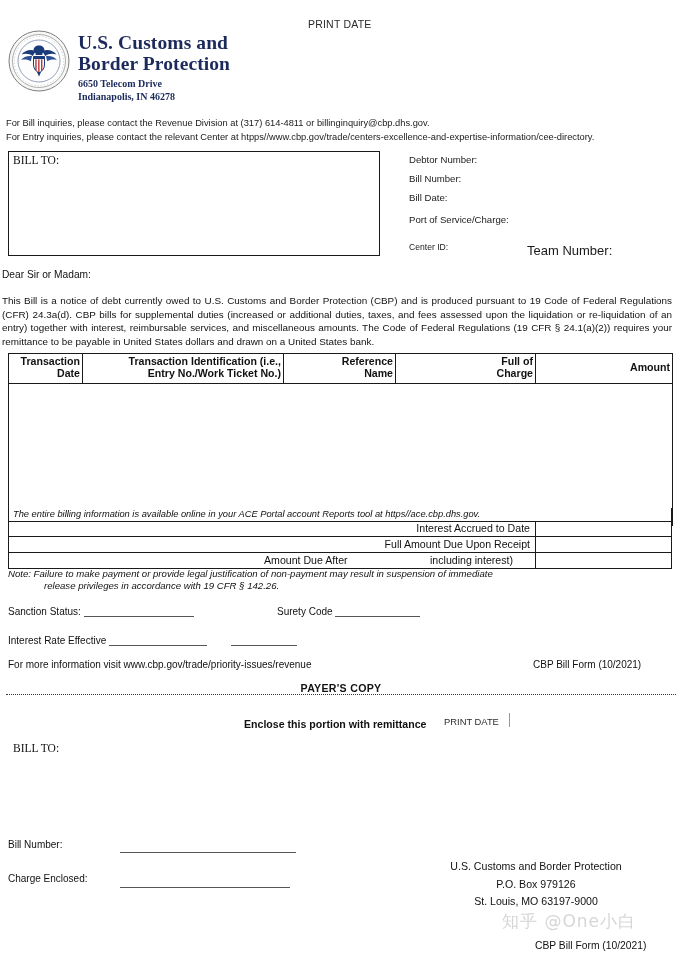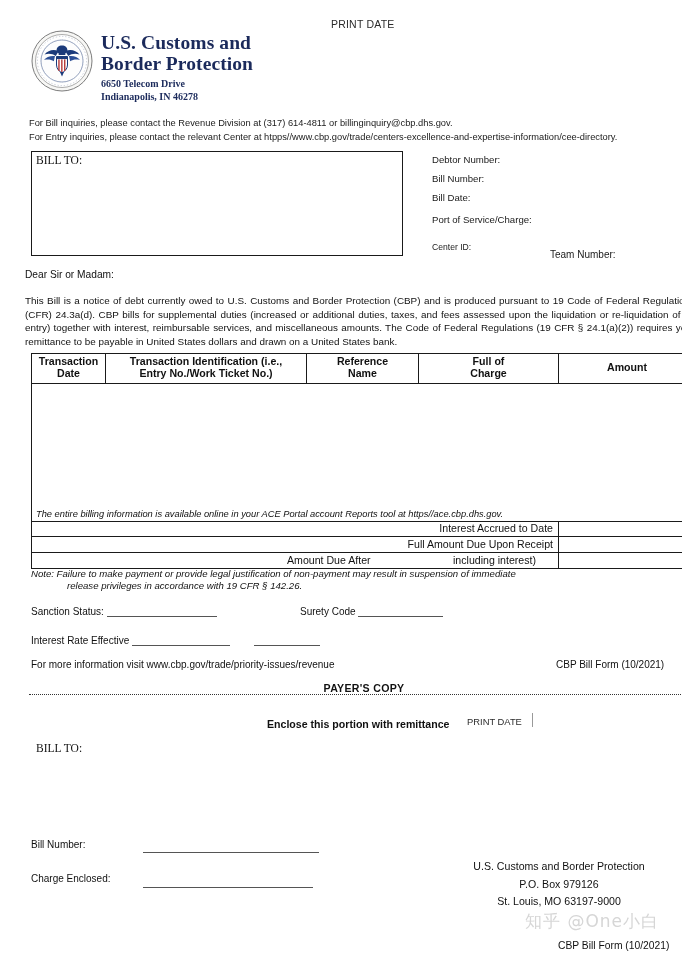--- a/index.html
+++ b/index.html
@@ -16,7 +16,7 @@
     color: #111111;
     overflow: hidden;
   }
-  .abs { position: absolute; margin-left: 23px; }
+  .abs { position: absolute; }
 
   
   #print-date-top {

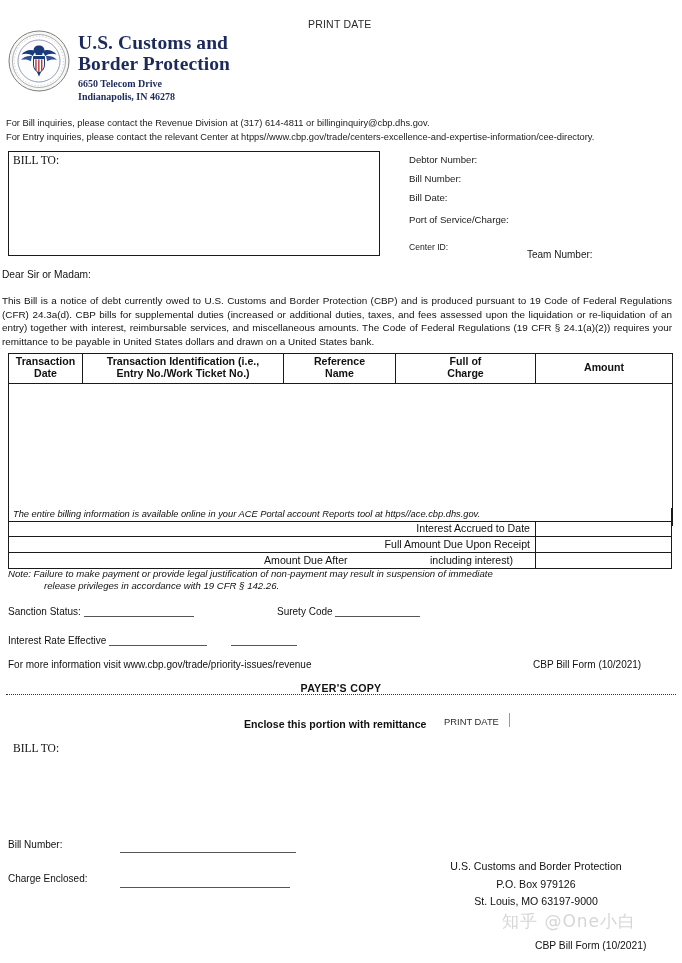--- a/index.html
+++ b/index.html
@@ -79,7 +79,7 @@
   #f-billdate { left: 409px; top: 192px; }
   #f-port   { left: 409px; top: 214px; }
   #f-center { left: 409px; top: 242px; font-size: 8.6px; }
-  #f-team   { left: 527px; top: 249px; font-size: 10px; text-align: center; }
+  #f-team   { left: 527px; top: 243px; font-size: 13px; text-align: center; }
 
   
   #salutation {

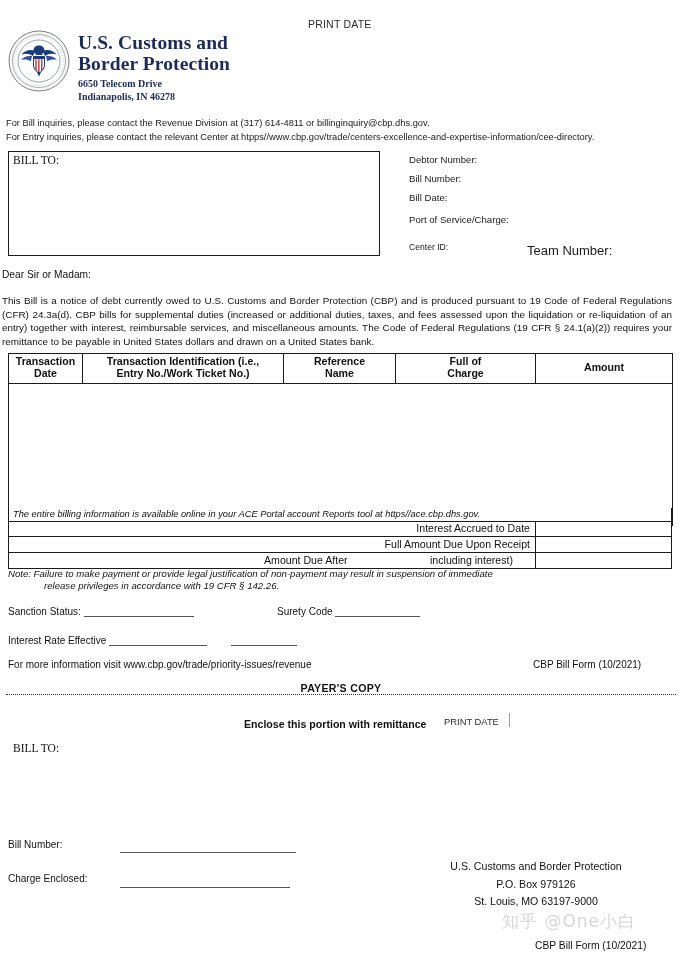--- a/index.html
+++ b/index.html
@@ -109,7 +109,7 @@
     font-weight: bold;
     line-height: 11.8px;
     padding: 2px 2px 3px 2px;
-    text-align: center;
+    text-align: right;
     vertical-align: middle;
     color: #111;
   }

